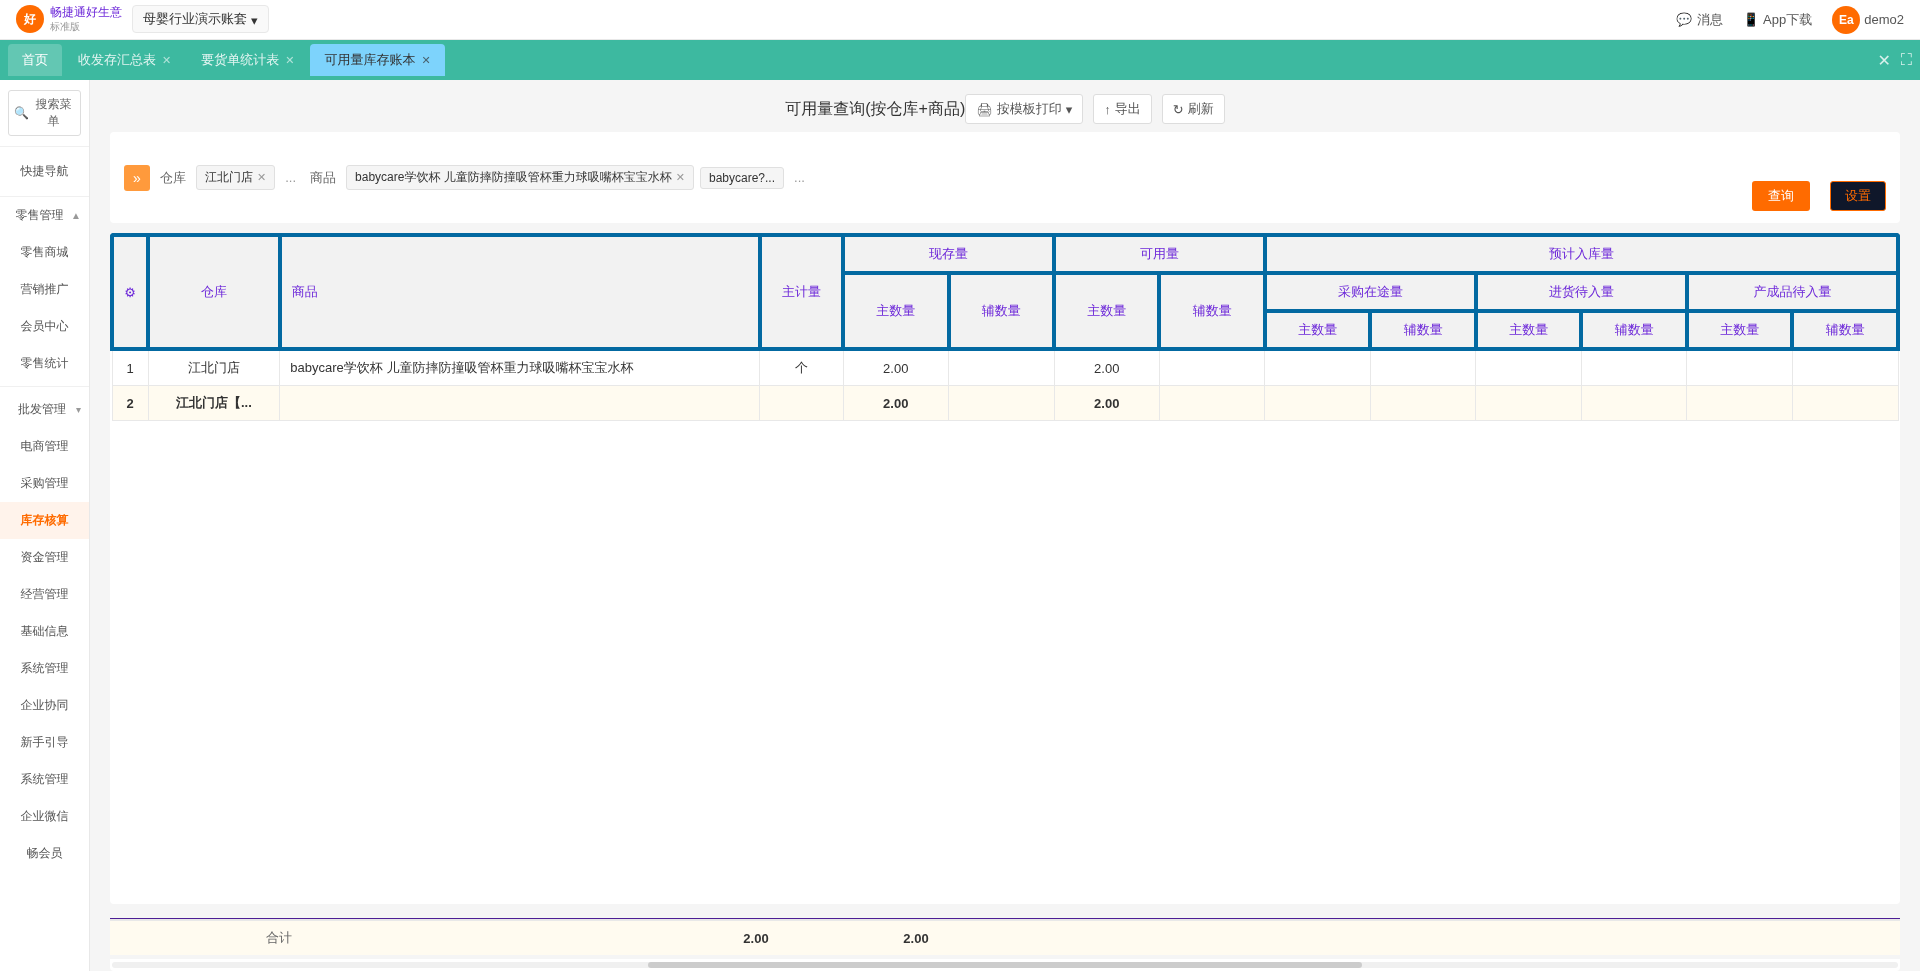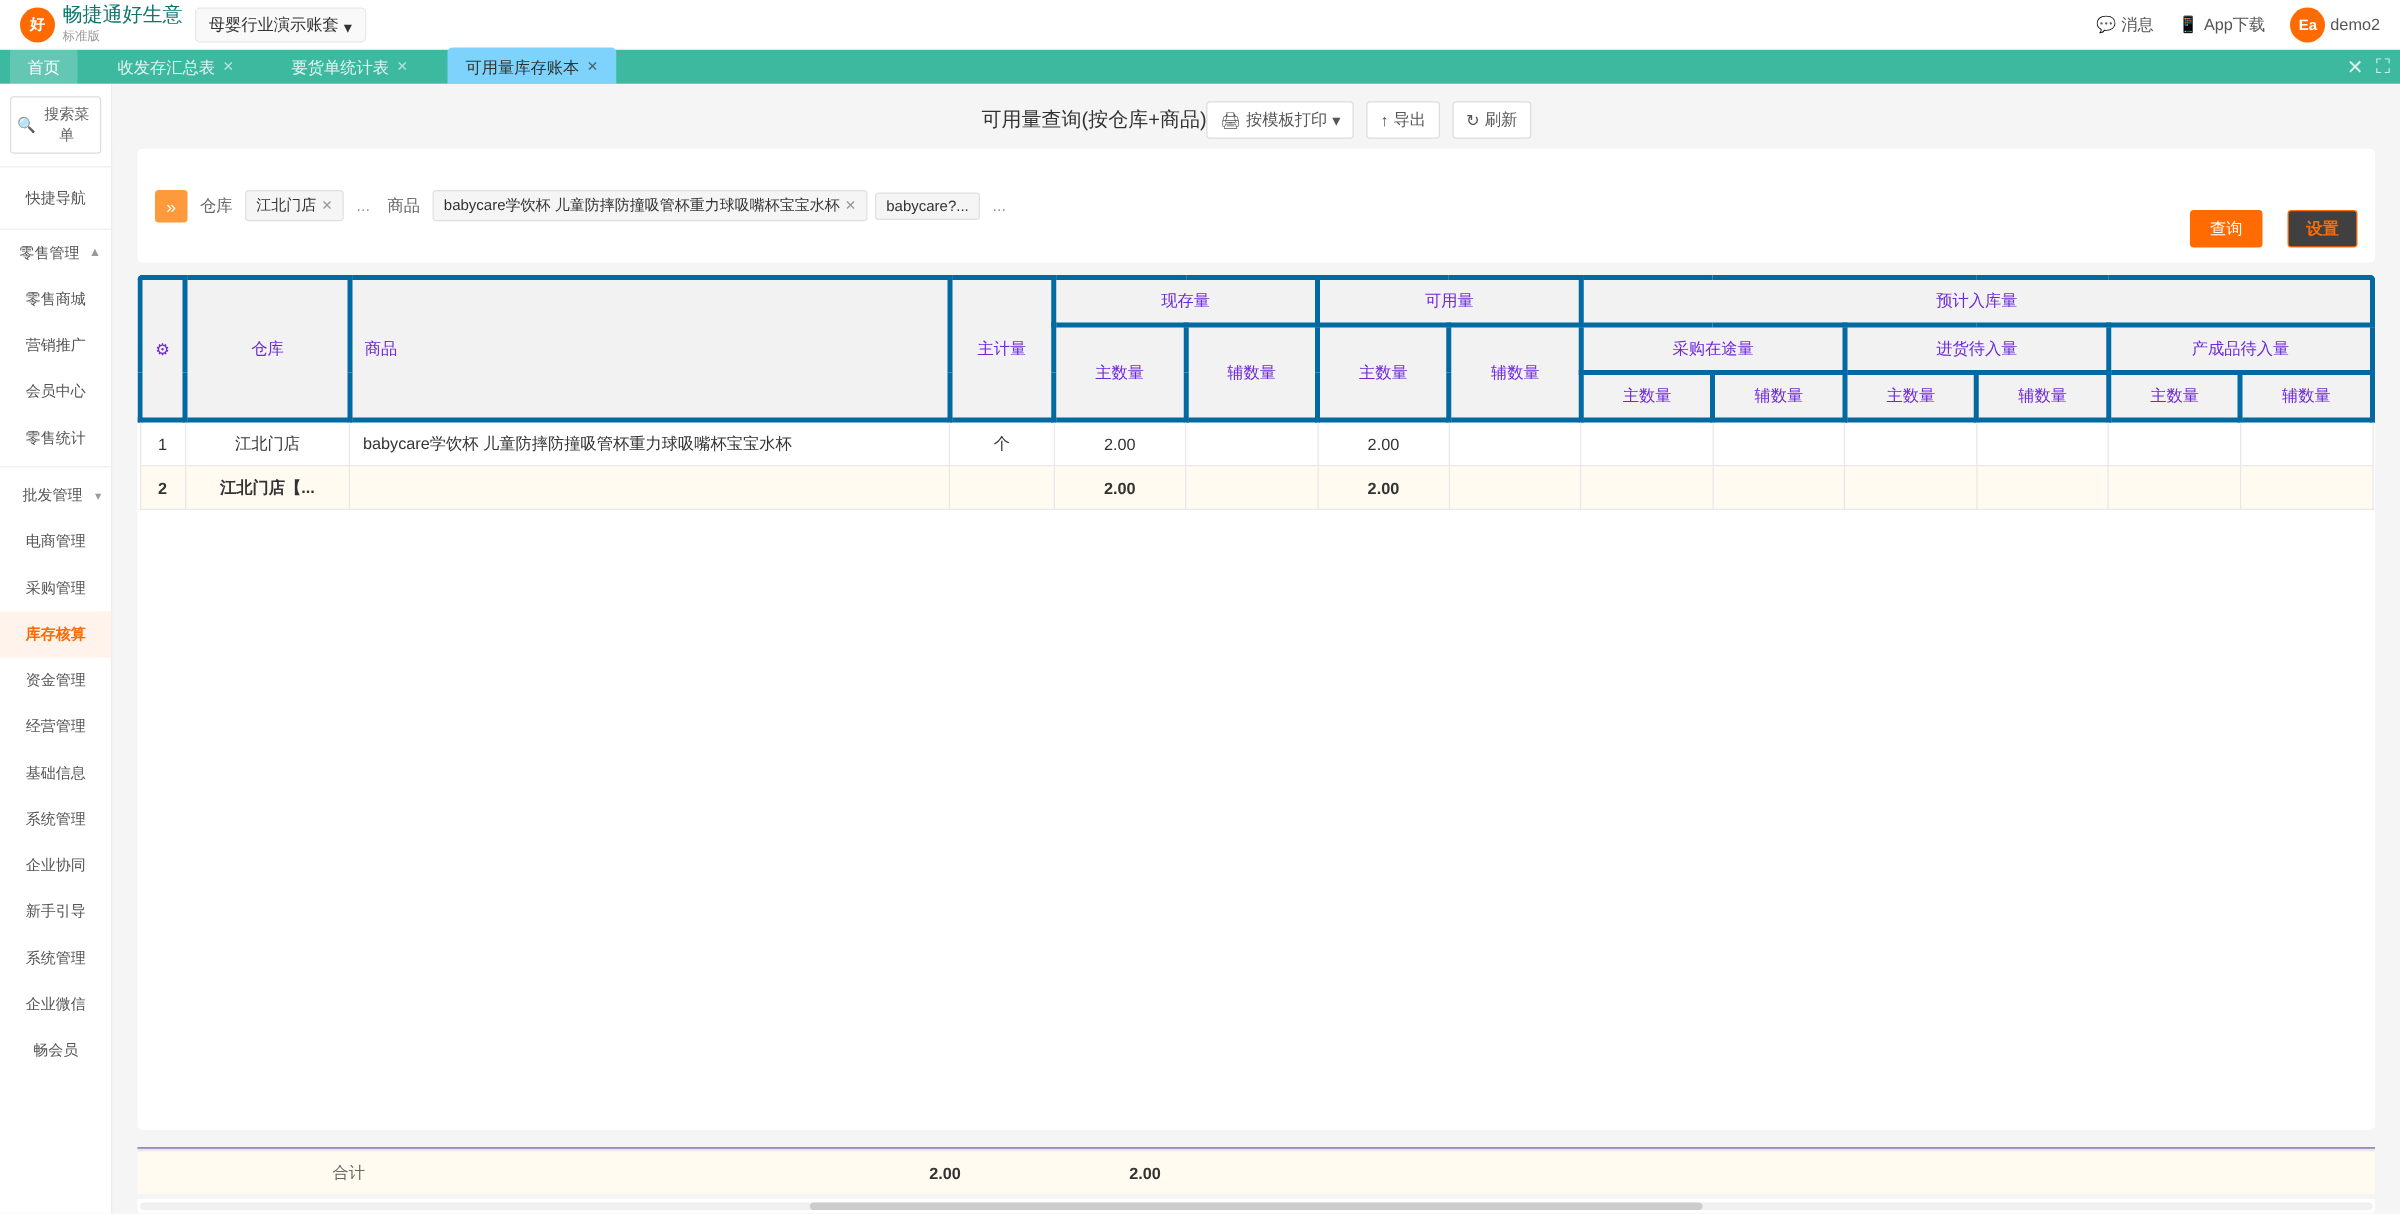--- a/index.html
+++ b/index.html
@@ -10,7 +10,7 @@
     .top-bar-left { display: flex; align-items: center; gap: 10px; }
     .logo-area { display: flex; align-items: center; gap: 6px; }
     .logo-icon { width: 28px; height: 28px; background: #ff6b00; border-radius: 50%; display: flex; align-items: center; justify-content: center; color: white; font-size: 12px; font-weight: bold; }
-    .logo-text { font-size: 16px; color: #0f766e; line-height: 1.2; }
+    .logo-text { font-size: 12px; color: #6d28d9; line-height: 1.2; }
     .logo-sub { font-size: 10px; color: #999; }
     .store-selector { display: flex; align-items: flex-end; gap: 4px; font-size: 13px; color: #333; cursor: pointer; background: #f9f9f9; border: 1px solid #e8e8e8; border-radius: 4px; padding: 4px 10px; }
     .top-bar-right { display: flex; align-items: center; gap: 20px; font-size: 13px; color: #555; }

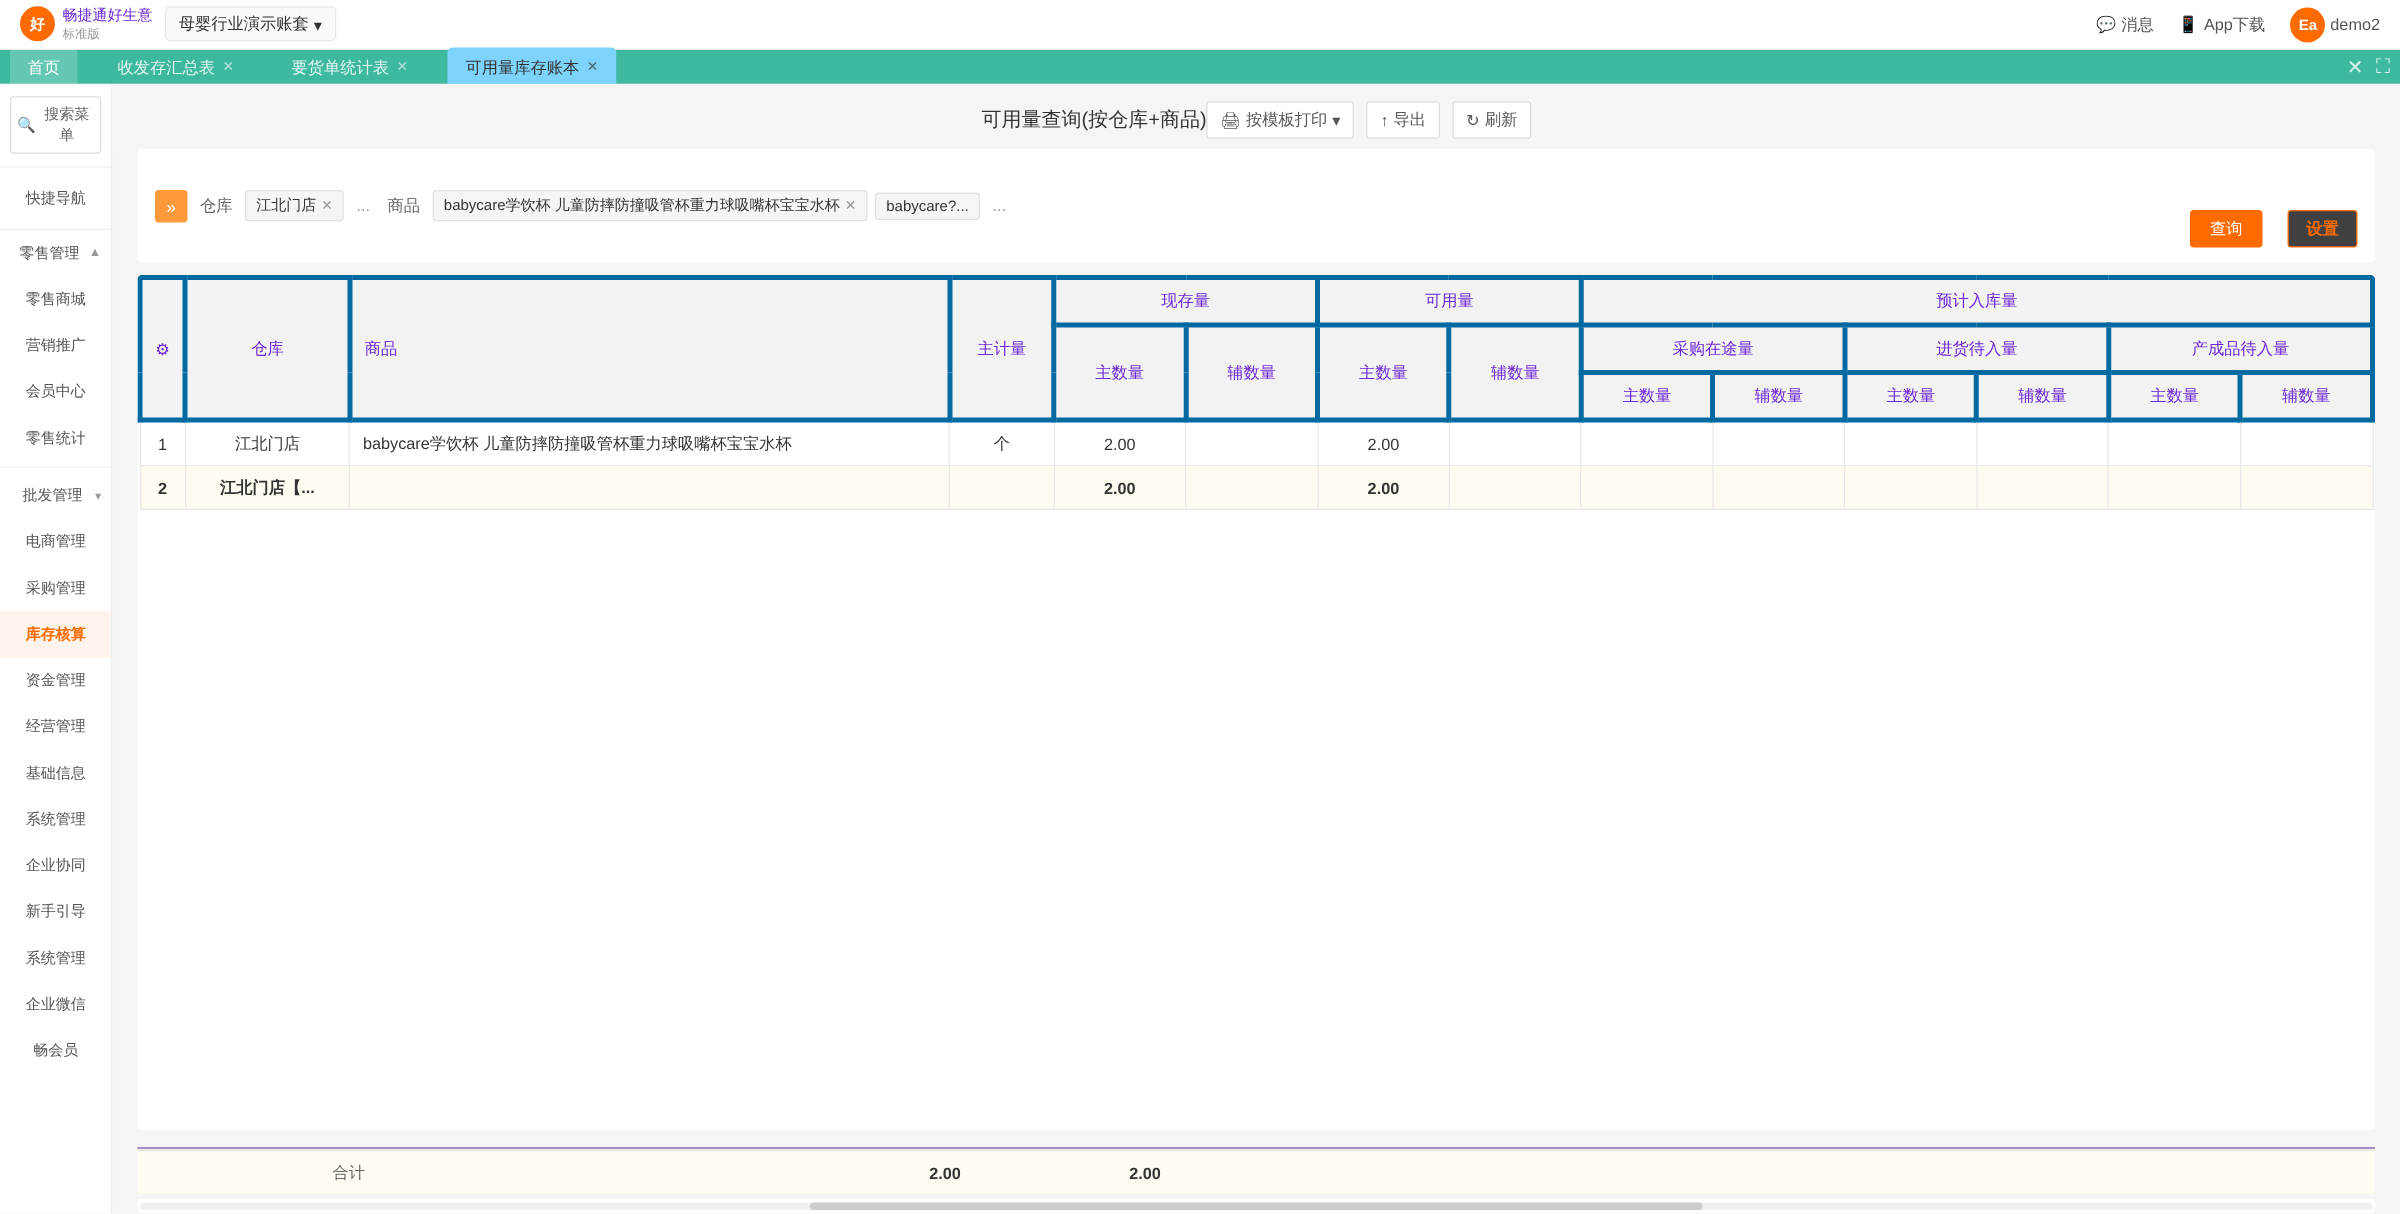--- a/index.html
+++ b/index.html
@@ -18,7 +18,7 @@
     .avatar { width: 28px; height: 28px; border-radius: 50%; background: #ff6b00; color: white; display: flex; align-items: center; justify-content: center; font-size: 12px; font-weight: bold; }
 
     
-    .tab-bar { background: #3db9a0; height: 27px; display: flex; align-items: center; padding: 0 8px; flex-shrink: 0; gap: 18px; }
+    .tab-bar { background: #3db9a0; height: 40px; display: flex; align-items: center; padding: 0 8px; flex-shrink: 0; gap: 2px; }
     .tab { display: flex; align-items: center; gap: 6px; padding: 0 14px; height: 32px; border-radius: 4px 4px 0 0; font-size: 13px; cursor: pointer; color: rgba(255,255,255,0.85); }
     .tab.active { background: #7dd3fc; color: #333; border-radius: 4px 4px 0 0; }
     .tab-home { background: rgba(255,255,255,0.2); color: white; }

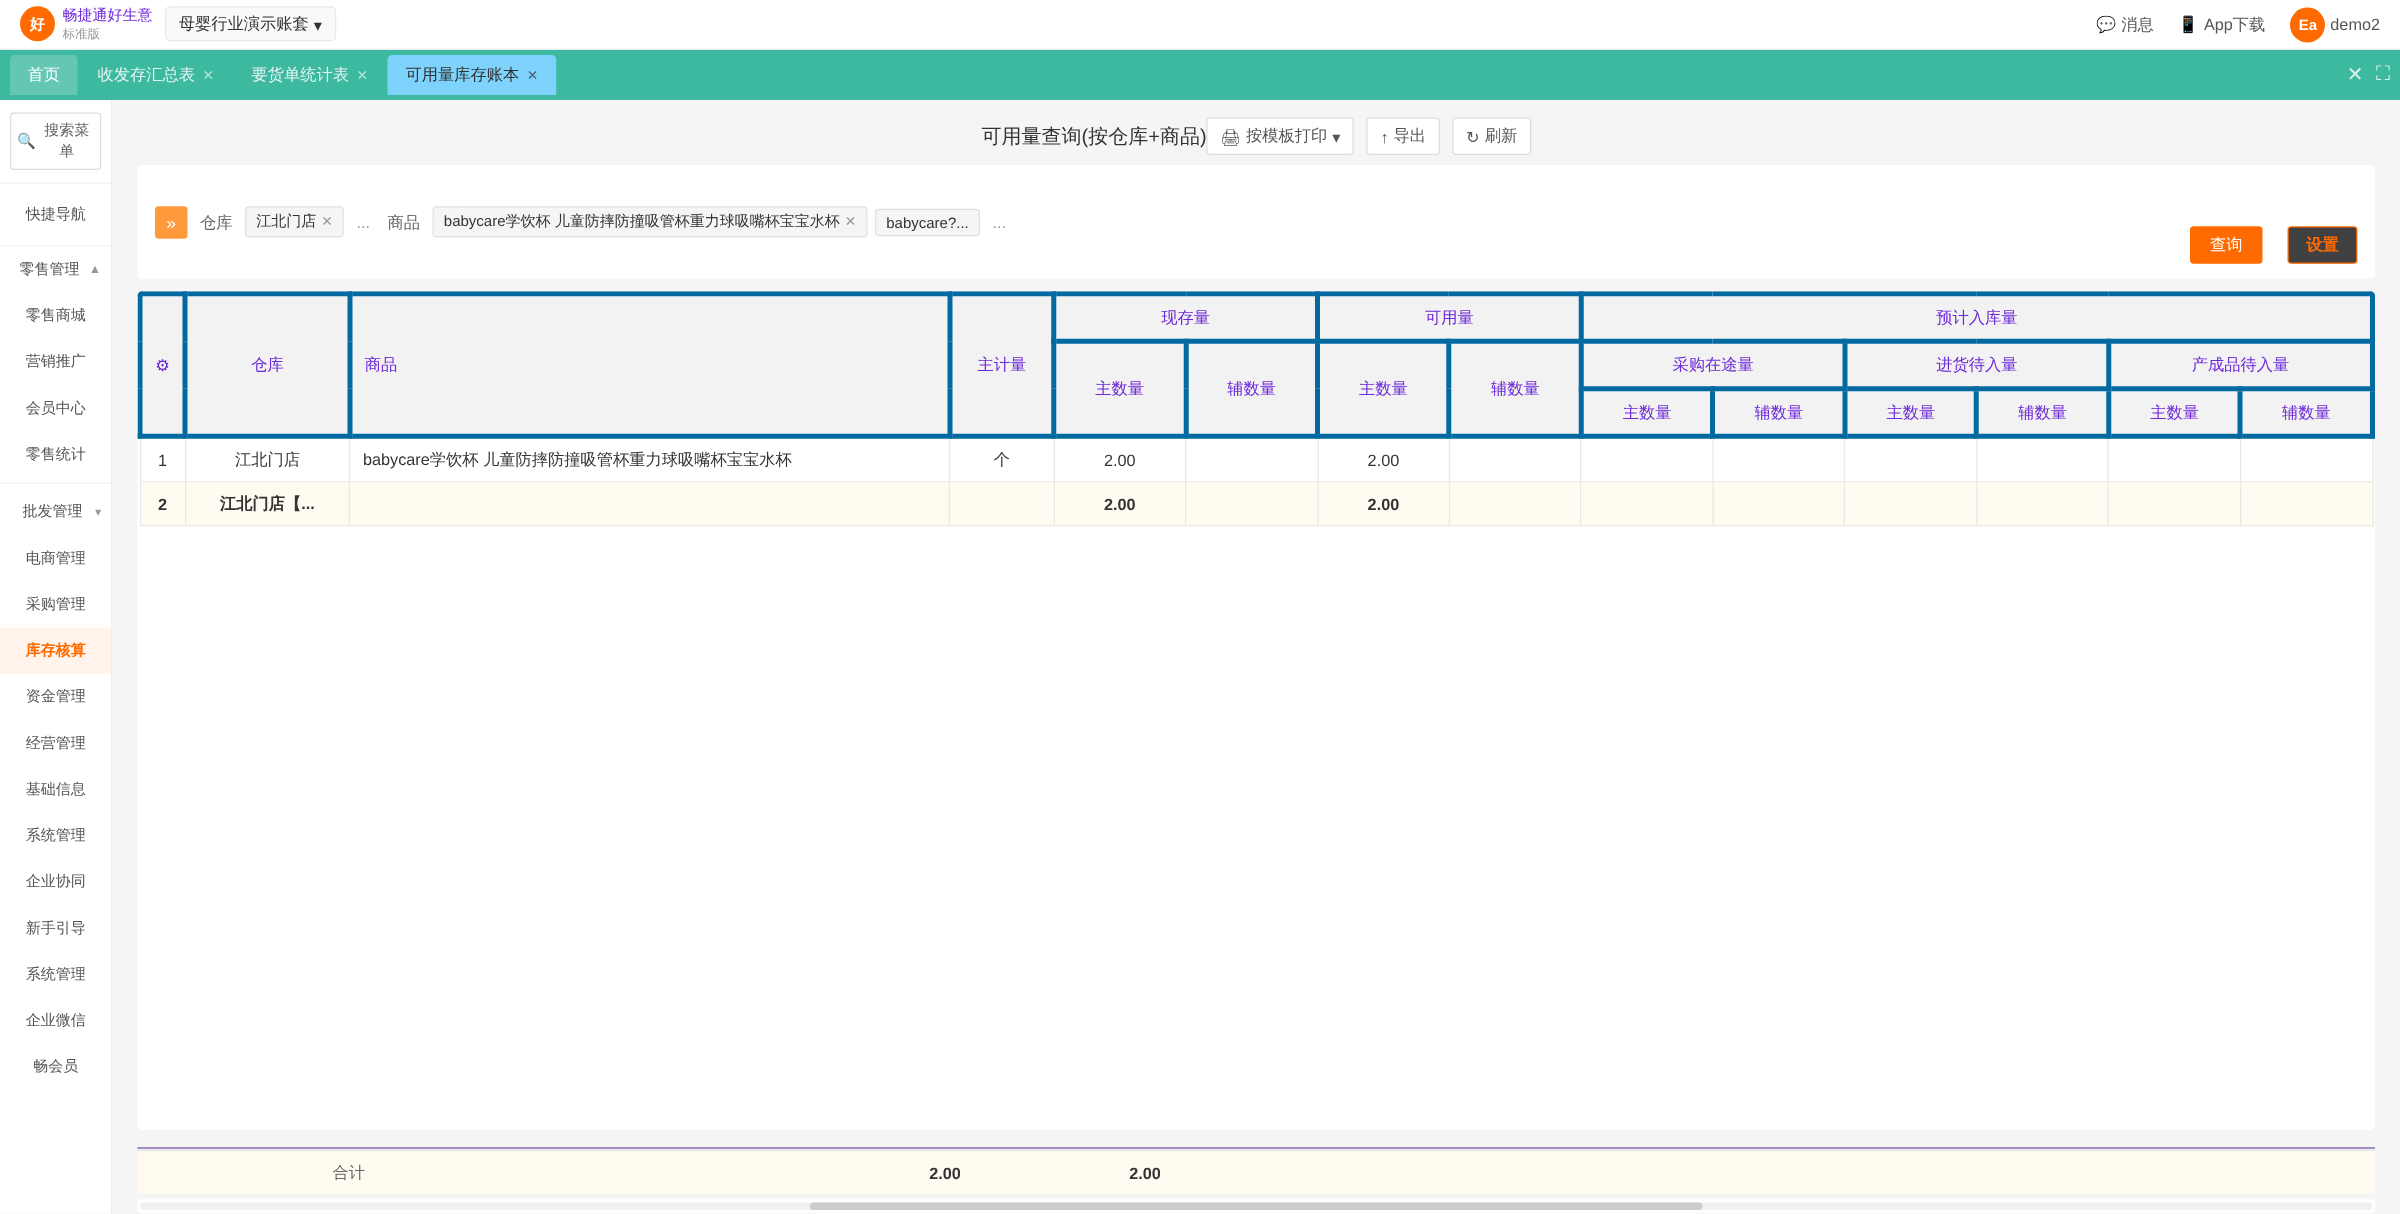--- a/index.html
+++ b/index.html
@@ -61,7 +61,7 @@
     .filter-dots { color: #999; cursor: pointer; padding: 0 4px; }
     .filter-actions { margin-left: auto; display: flex; gap: 20px; margin-top: 37px; }
     .btn-query { background: #ff6b00; color: white; border: none; border-radius: 3px; padding: 6px 16px; cursor: pointer; font-size: 13px; }
-    .btn-settings { background: #404040; color: #ff6b00; border: 1px solid #ff6b00; border-radius: 3px; padding: 5px 14px; cursor: pointer; font-size: 13px; font-weight: bold; }
+    .btn-settings { background: #0f172a; color: #ff6b00; border: 1px solid #ff6b00; border-radius: 3px; padding: 5px 14px; cursor: pointer; font-size: 13px; }
 
     
     .table-wrapper { background: #fff; margin: 0 20px 10px; border-radius: 4px; flex: 1; overflow: auto; }

